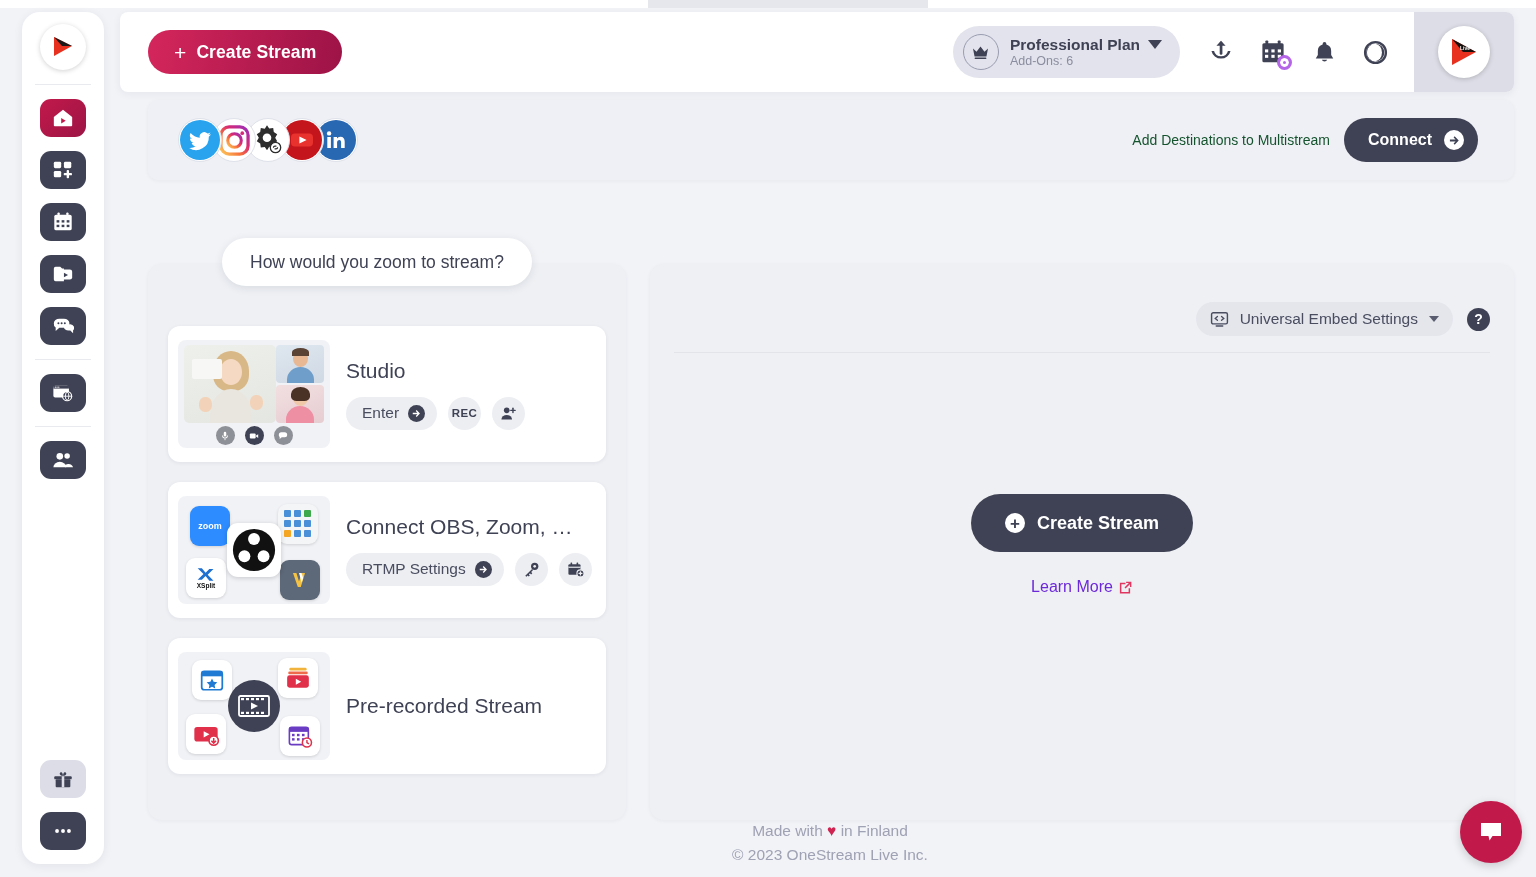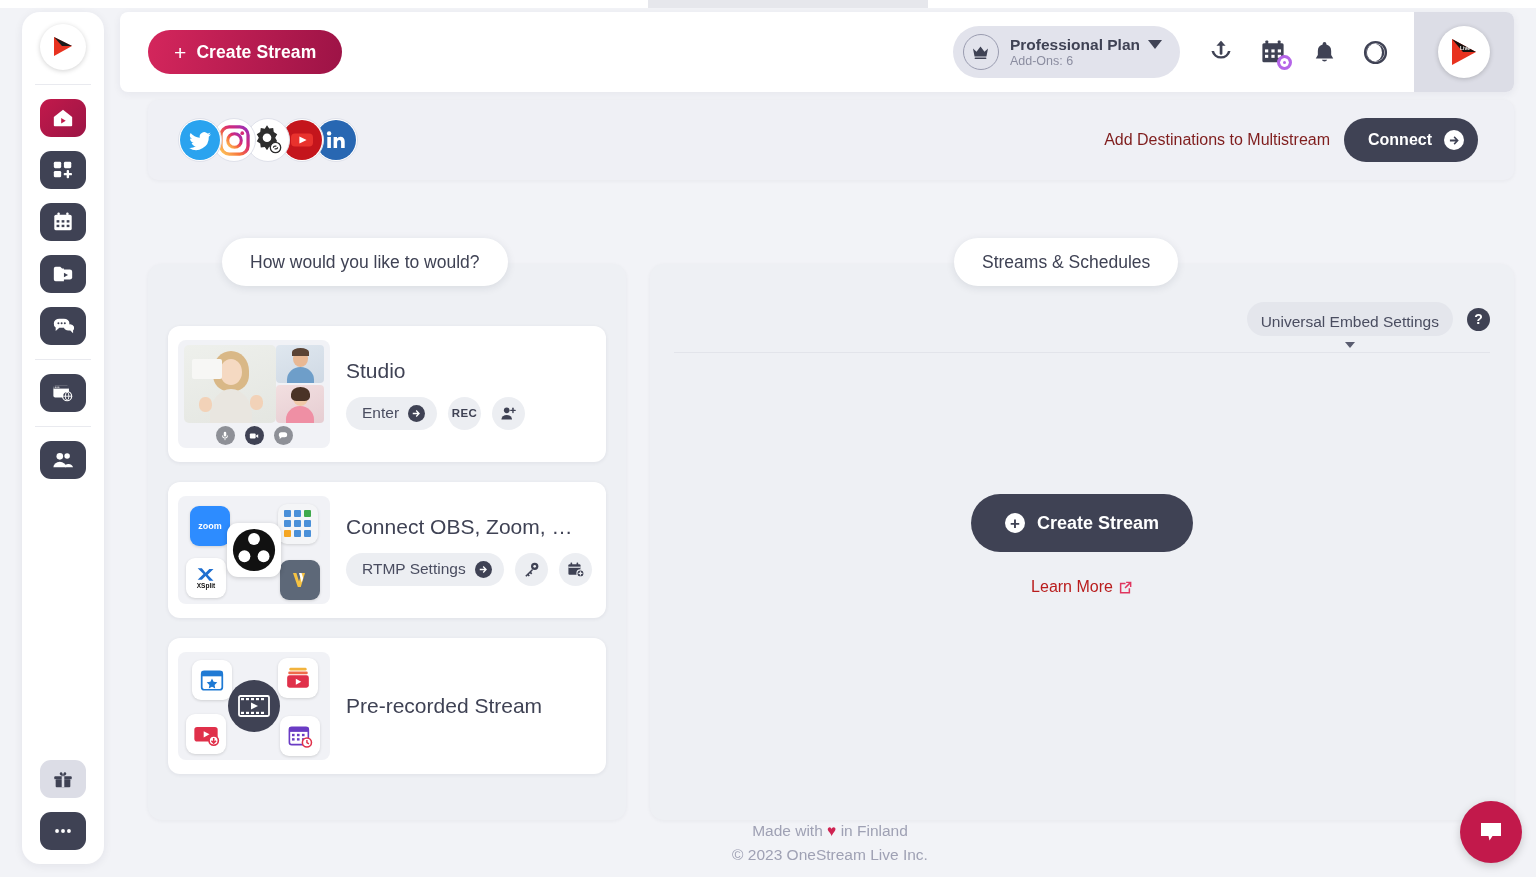--- a/index.html
+++ b/index.html
@@ -144,7 +144,7 @@
   .dest-icon:nth-child(3){ z-index:3 } .dest-icon:nth-child(4){ z-index:2 }
   .dest-icon:nth-child(5){ z-index:1 }
   .dest-right { margin-left: auto; display: flex; align-items: center; gap: 14px; margin-right: 36px; }
-  .dest-label { font-size: 16px; color: #7f1d1d; }
+  .dest-label { font-size: 14px; color: #14532d; }
   .connect-btn {
     height: 44px; padding: 0 14px 0 24px; border: none;
     background: #3f4254; color: #fff; border-radius: 22px;

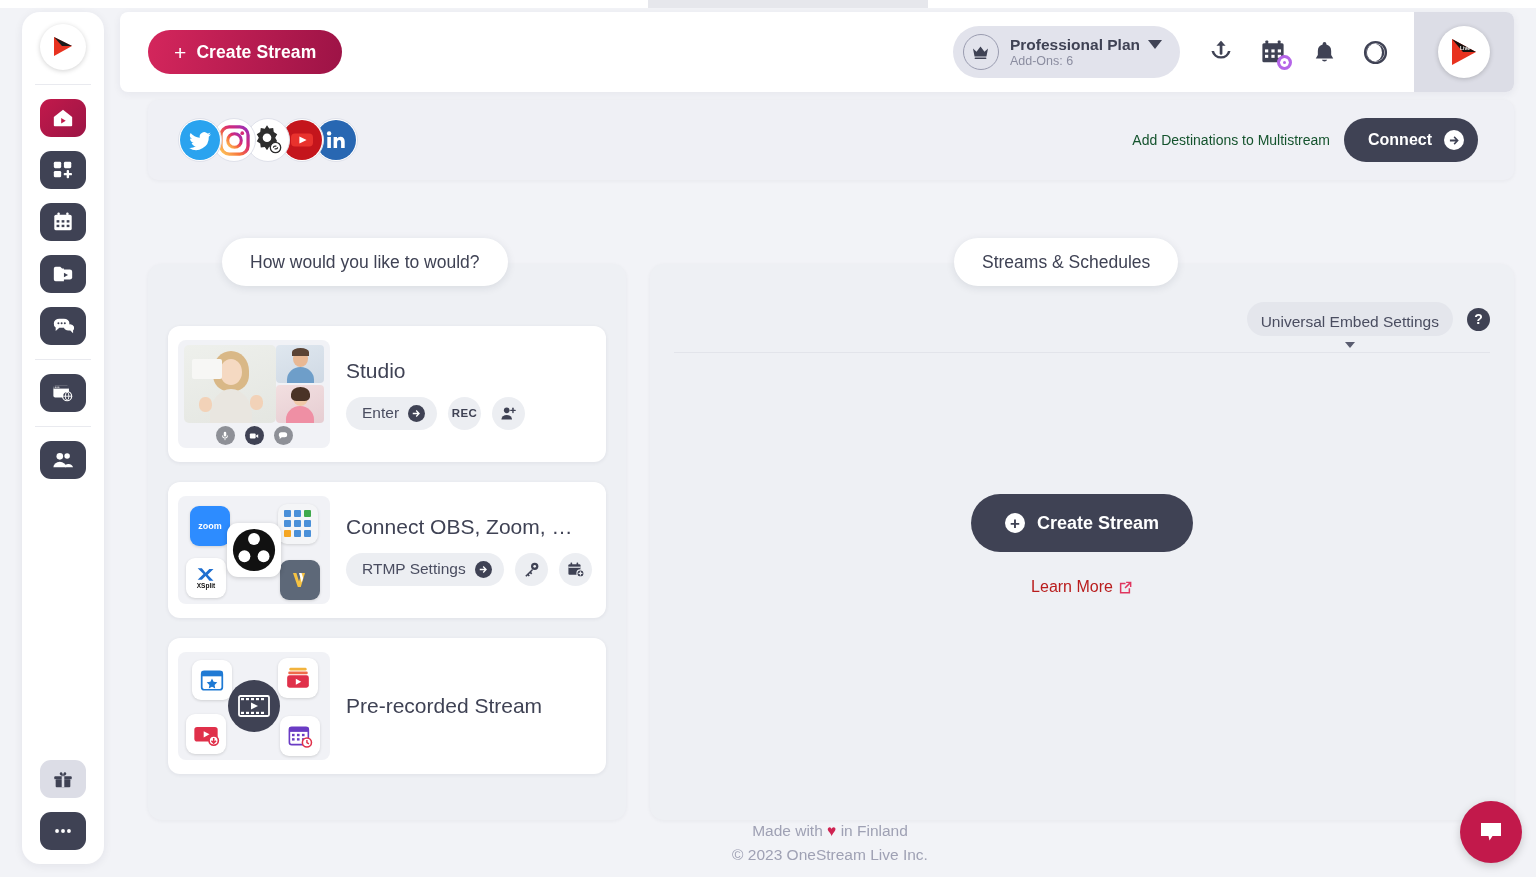--- a/index.html
+++ b/index.html
@@ -559,7 +559,7 @@
   </section>
 
   <div class="panel-tab tab-left">
-    <span>How would you like to would?</span>
+    <span>How would you zoom to stream?</span>
   </div>
   <div class="panel-tab tab-right">
     <span>Streams &amp; Schedules</span>

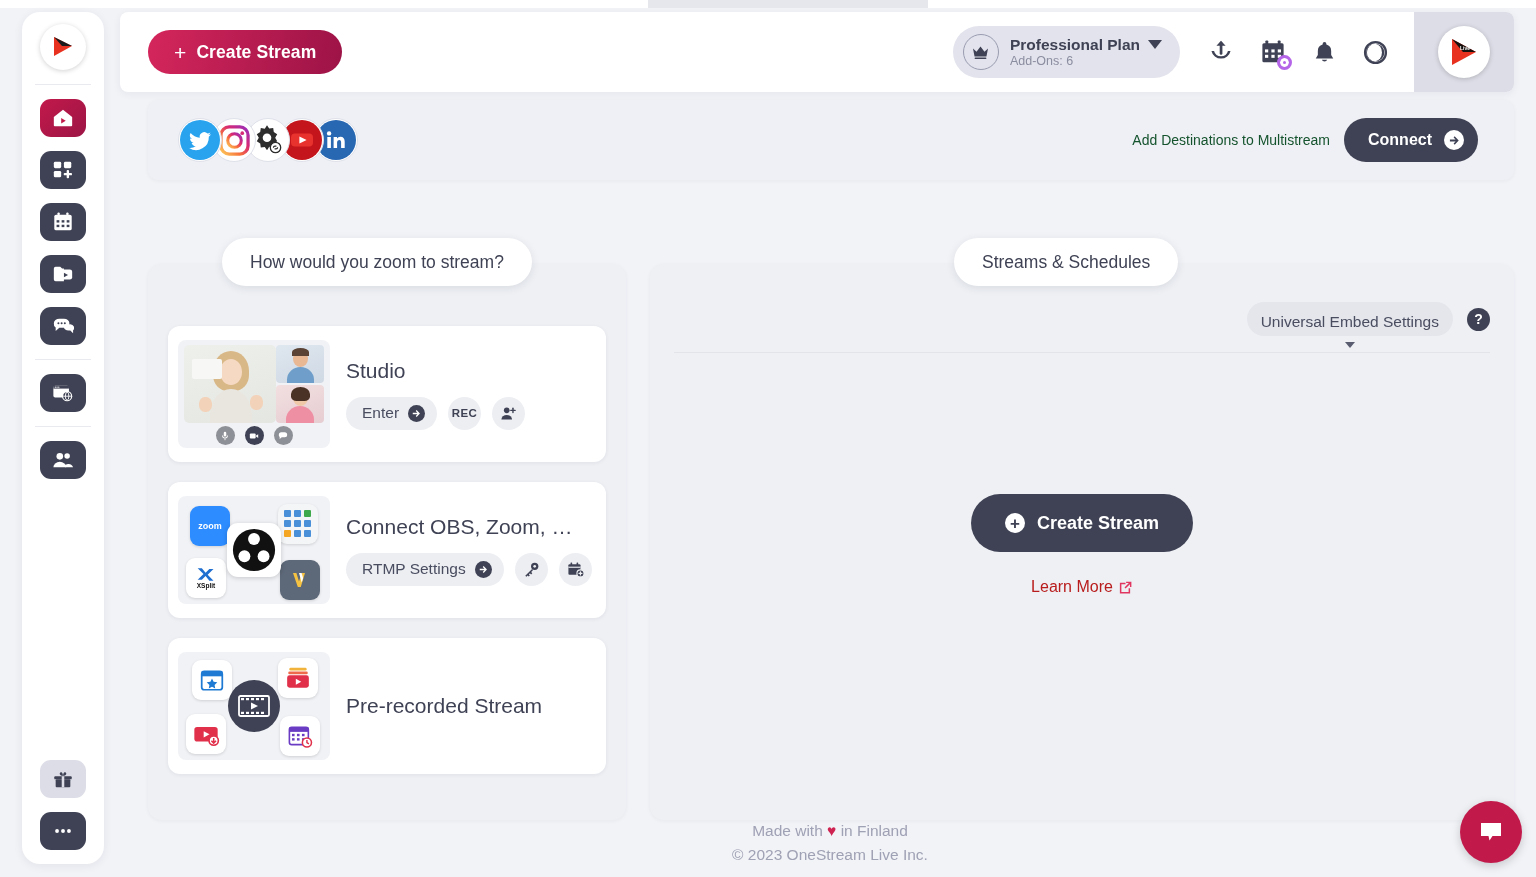--- a/index.html
+++ b/index.html
@@ -560,9 +560,6 @@
 
   <div class="panel-tab tab-left">
     <span>How would you zoom to stream?</span>
-  </div>
-  <div class="panel-tab tab-right">
-    <span>Streams &amp; Schedules</span>
   </div>
 
   <section class="panel panel-left">

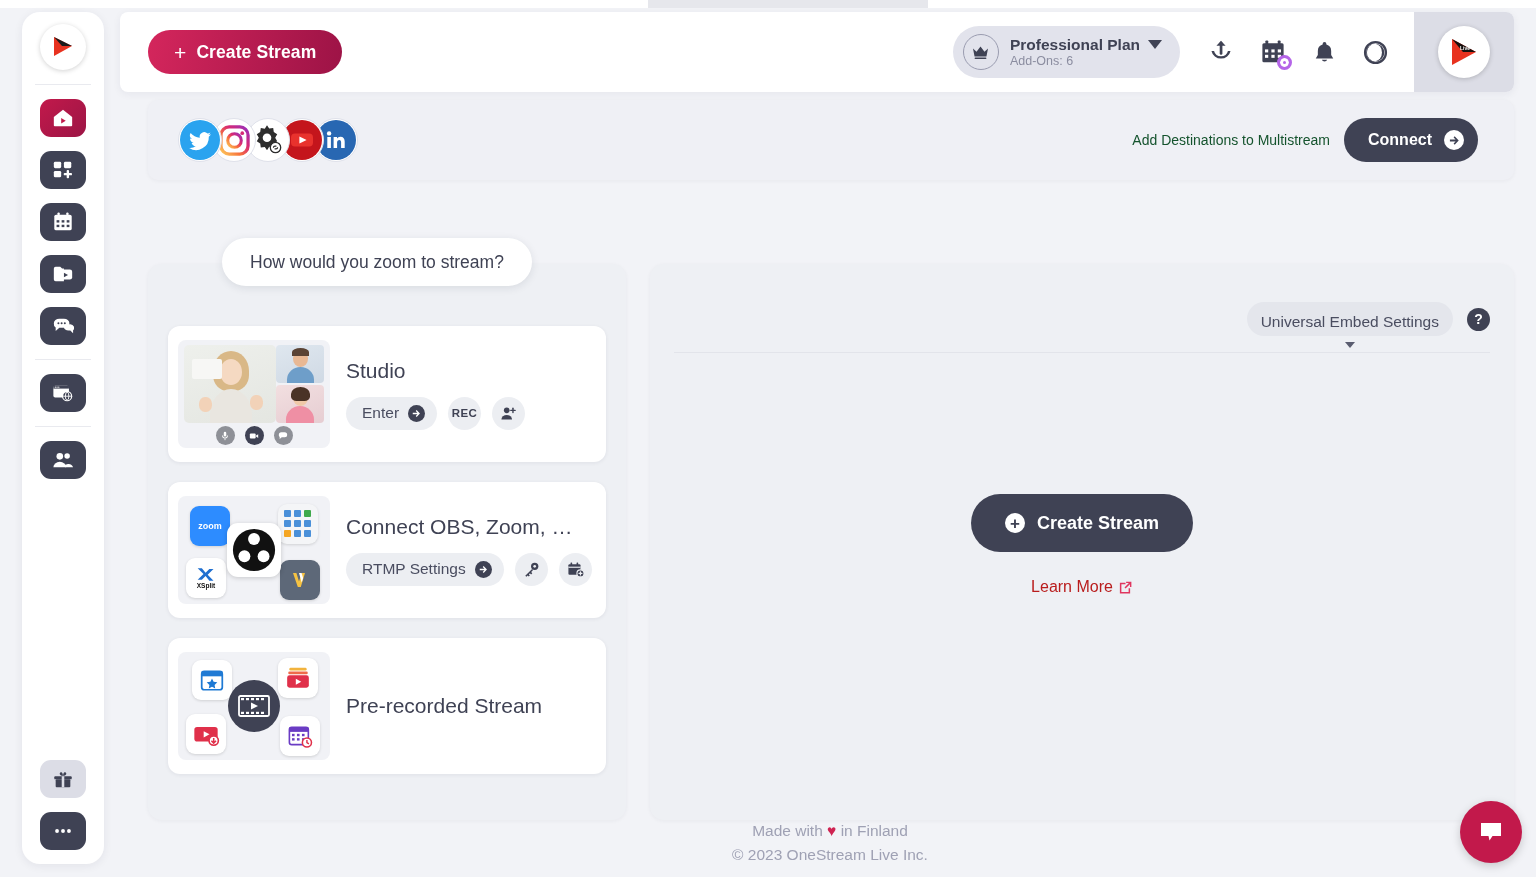--- a/index.html
+++ b/index.html
@@ -266,7 +266,7 @@
     height: 34px; padding: 0 14px;
     background: #e4e6ec; border-radius: 17px;
     display: flex; align-items: center; gap: 11px;
-    font-size: 15.5px; color: #4a4d60; cursor: pointer; flex-direction: column;
+    font-size: 15.5px; color: #4a4d60; cursor: pointer;
   }
   .embed-pill .sm-caret { width:0;height:0;border-left:5px solid transparent;border-right:5px solid transparent;border-top:6px solid #5a5d70; }
   .help-dot {

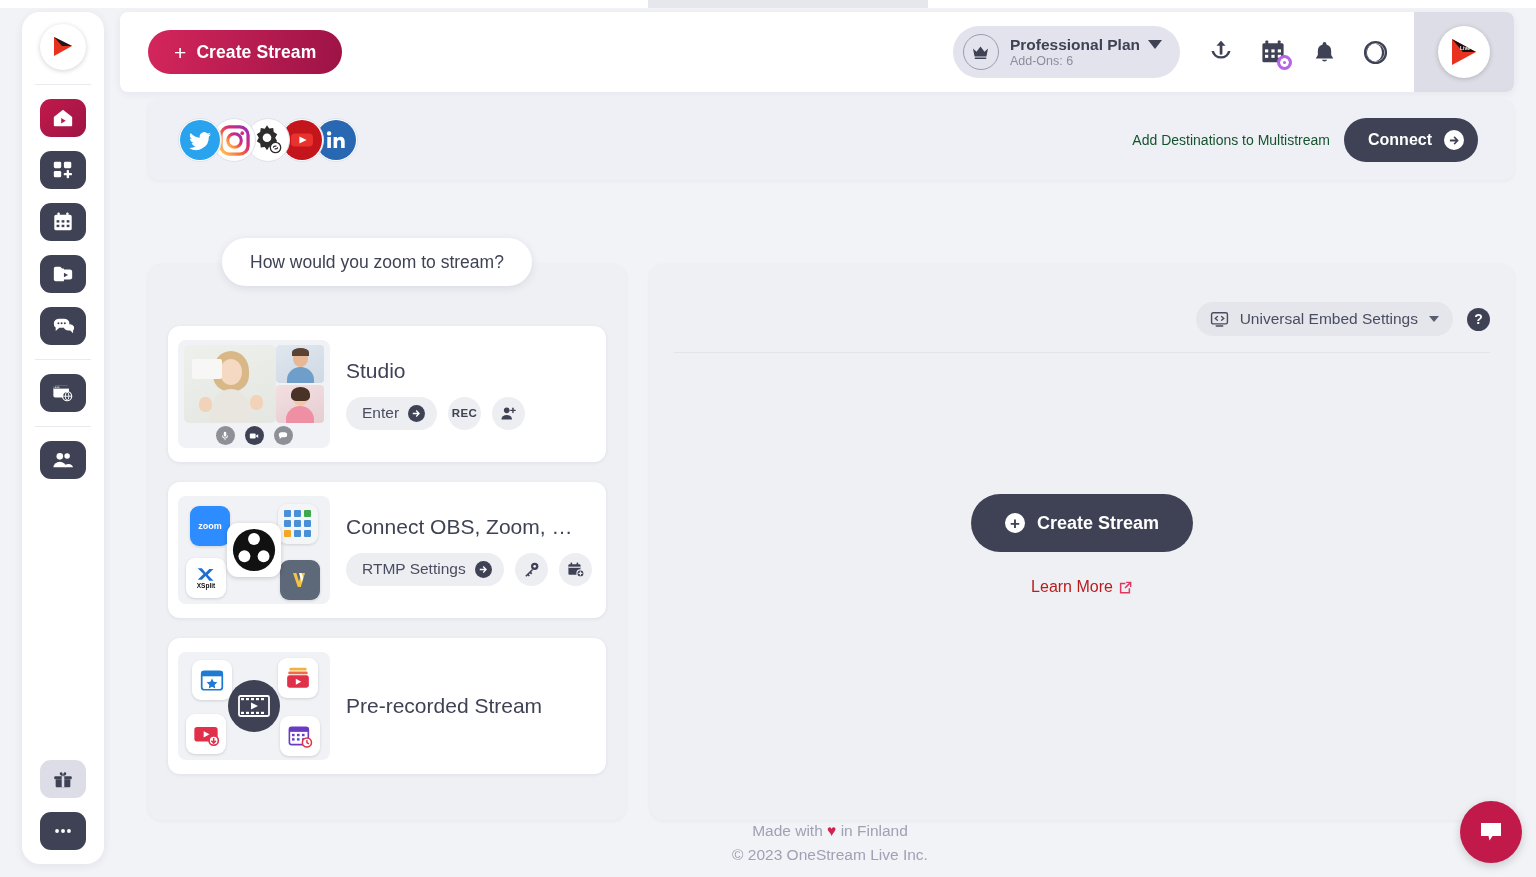--- a/index.html
+++ b/index.html
@@ -290,7 +290,7 @@
               display: flex; align-items: center; justify-content: center; color: #3f4254;
               font-size: 17px; line-height: 1; font-weight: 700; }
   .empty-sub { font-size: 16px; color: #9fa1b4; display: flex; align-items: center; gap: 5px; }
-  .learn-more { color: #b91c1c; cursor: pointer; display: flex; align-items: center; gap: 5px; }
+  .learn-more { color: #6d28d9; cursor: pointer; display: flex; align-items: center; gap: 5px; }
   .learn-more svg { fill: #e0365f; }
 
   

